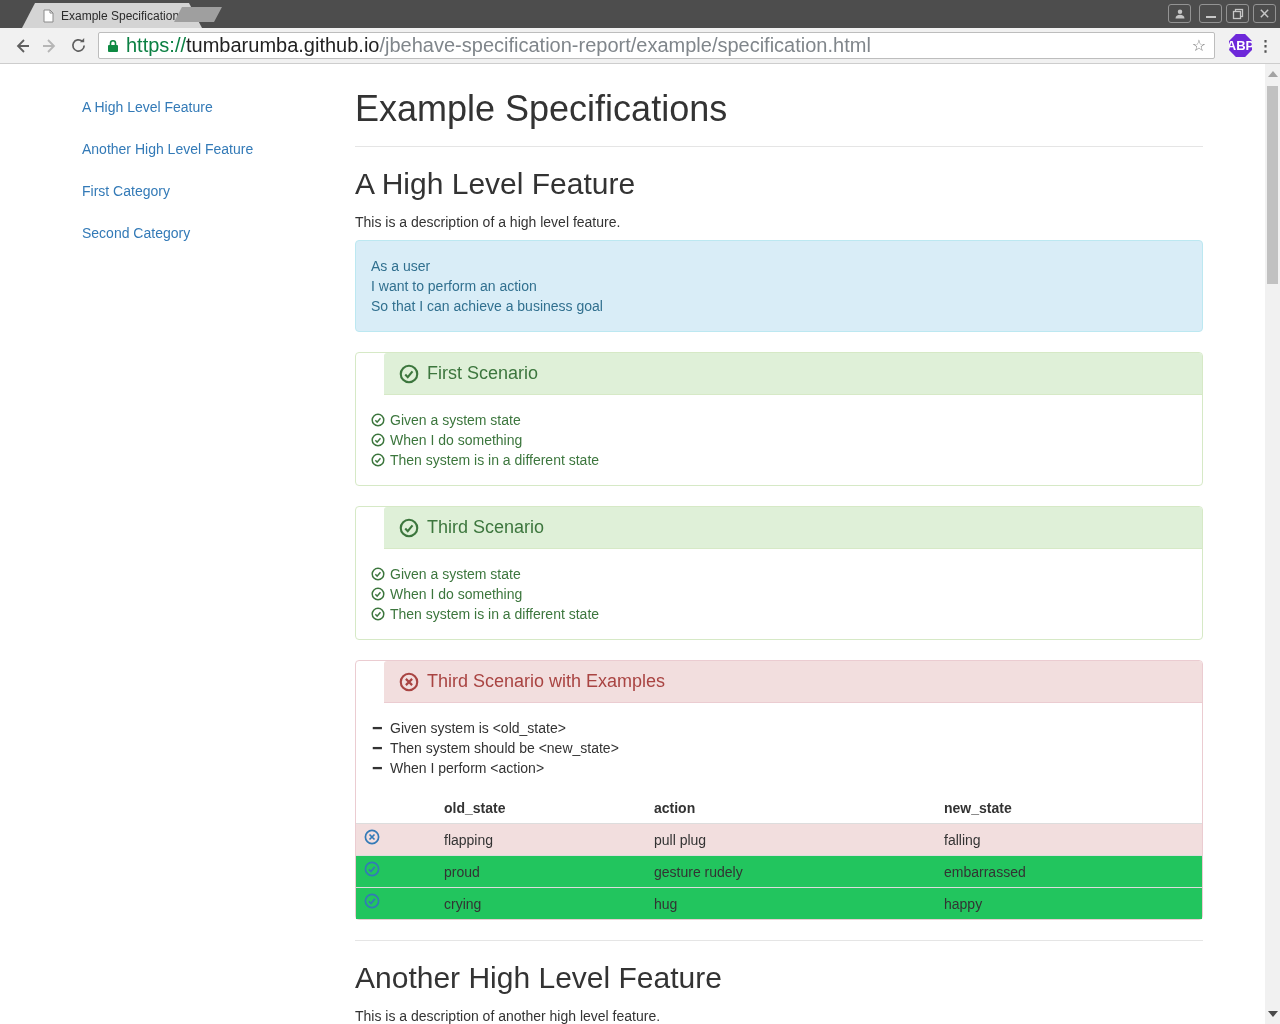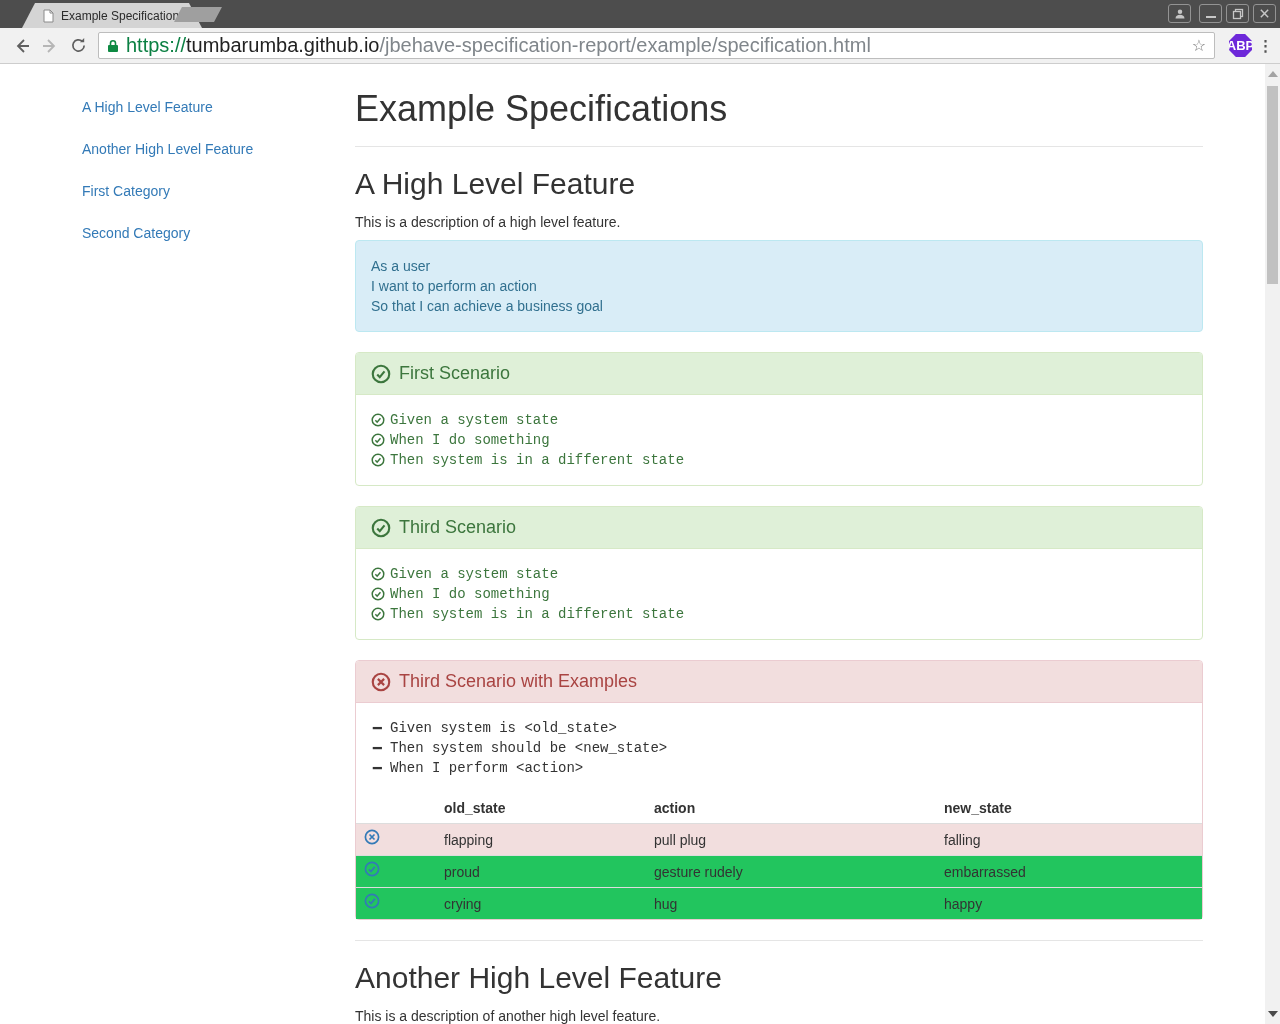--- a/index.html
+++ b/index.html
@@ -56,7 +56,7 @@
   .panel.success { border-color:#d6e9c6; }
   .panel.danger  { border-color:#ebccd1; }
   .panel-heading { padding:10px 15px; font-size:18px; border-bottom:1px solid transparent;
-                   border-radius:3px 3px 0 0; display:flex; align-items:center; gap:8px; }
+                   border-radius:3px 3px 0 0; display:flex; align-items:center; gap:8px;margin-left:28px; }
   .panel.success .panel-heading { background:#dff0d8; color:#3c763d; border-color:#d6e9c6; }
   .panel.danger  .panel-heading { background:#f2dede; color:#a94442; border-color:#ebccd1; }
   .panel-body { padding:15px;font-family:Liberation Mono, monospace; }

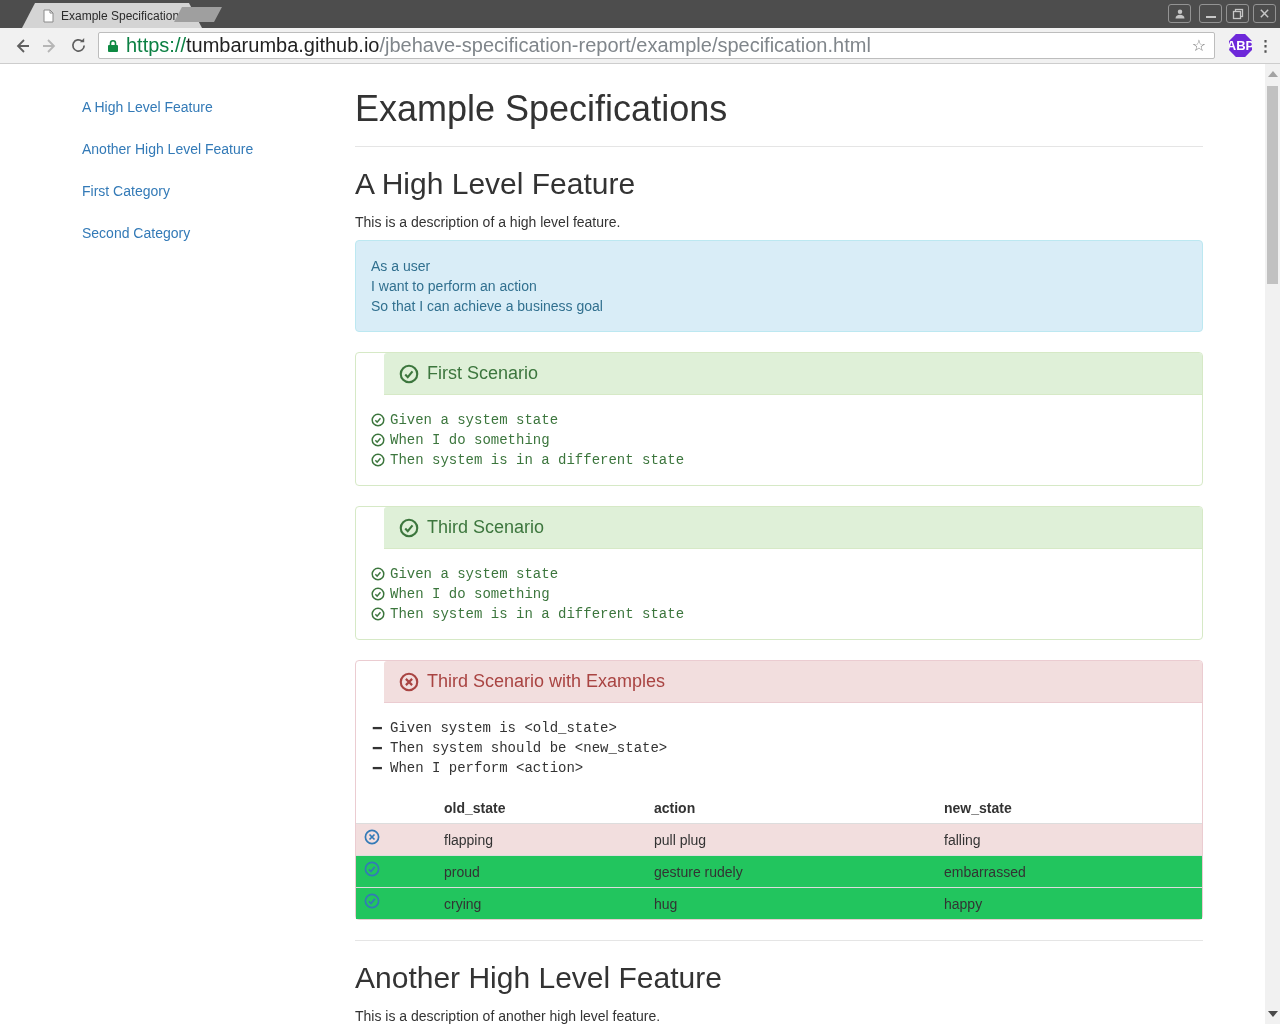--- a/index.html
+++ b/index.html
@@ -59,7 +59,7 @@
                    border-radius:3px 3px 0 0; display:flex; align-items:center; gap:8px;margin-left:28px; }
   .panel.success .panel-heading { background:#dff0d8; color:#3c763d; border-color:#d6e9c6; }
   .panel.danger  .panel-heading { background:#f2dede; color:#a94442; border-color:#ebccd1; }
-  .panel-body { padding:15px;font-family:Liberation Mono, monospace; }
+  .panel-body { padding:15px; }
   .step { line-height:20px; display:flex; align-items:center; gap:5px; }
   .step.success { color:#3c763d; }
   .step.pending { color:#333; }

